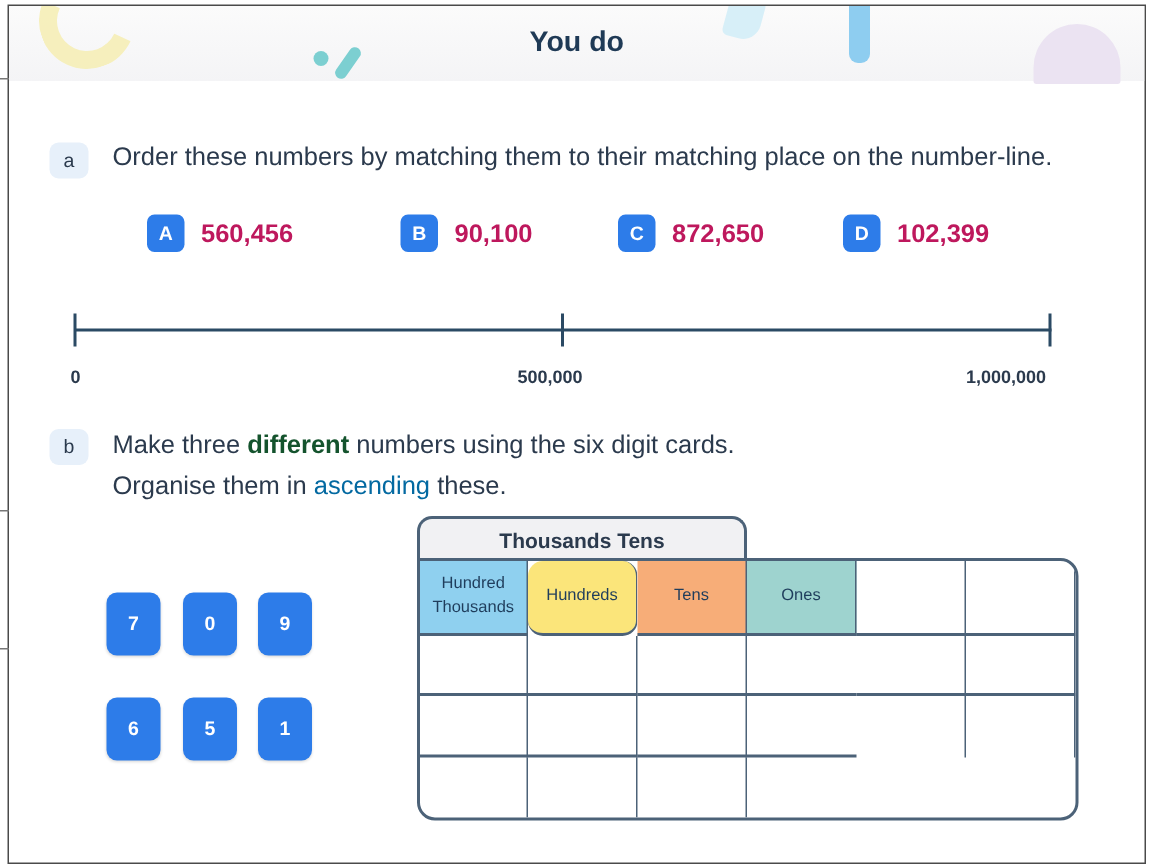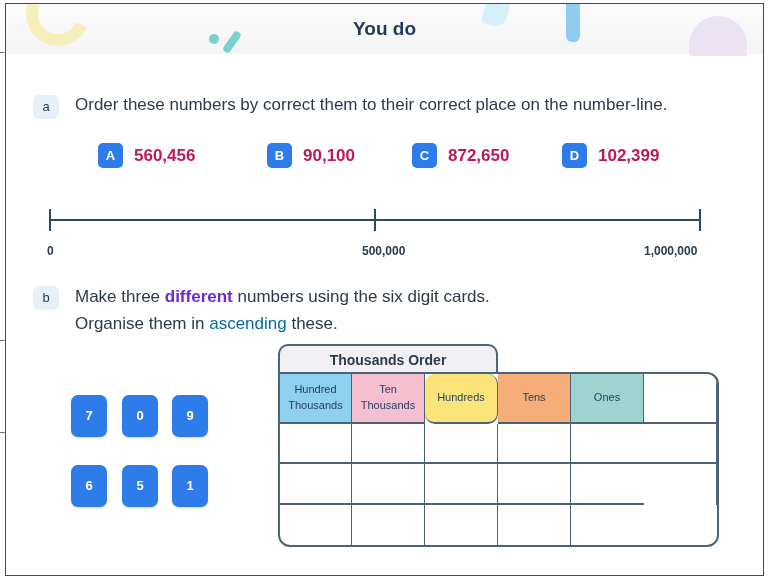--- a/index.html
+++ b/index.html
@@ -57,7 +57,7 @@
   </div>
 
   <div class="badge" style="left:27px; top:91px;">a</div>
-  <div class="qtext" style="left:69px; top:91px;">Order these numbers by correct them to their correct place on the number-line.</div>
+  <div class="qtext" style="left:69px; top:91px;">Order these numbers by matching them to their matching place on the number-line.</div>
 
   <div class="card" style="left:92px;">
     <div class="card-letter">A</div>

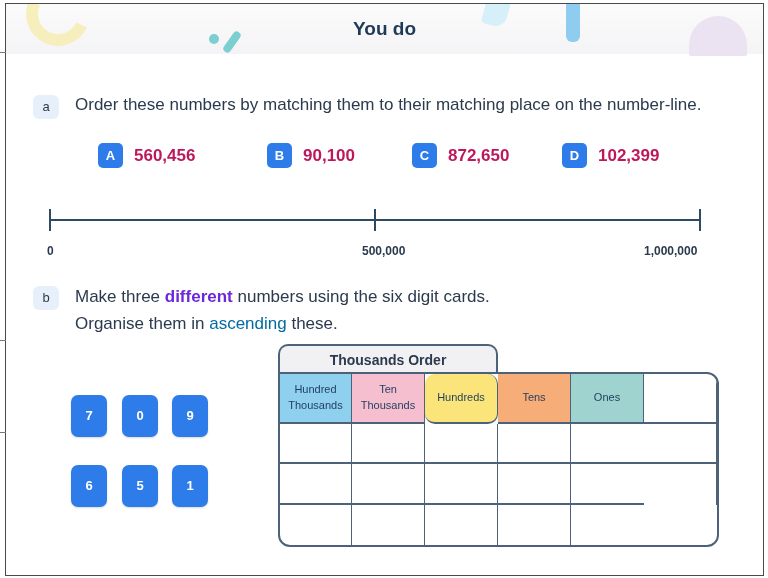--- a/index.html
+++ b/index.html
@@ -82,7 +82,7 @@
     <div class="nl-tick" style="left:368px;"></div>
     <div class="nl-tick" style="left:693px;"></div>
     <div class="nl-label" style="left:41px;">0</div>
-    <div class="nl-label" style="left:356px;">500,000</div>
+    <div class="nl-label" style="left:339px;">500,000</div>
     <div class="nl-label" style="left:638px;">1,000,000</div>
   </div>
 

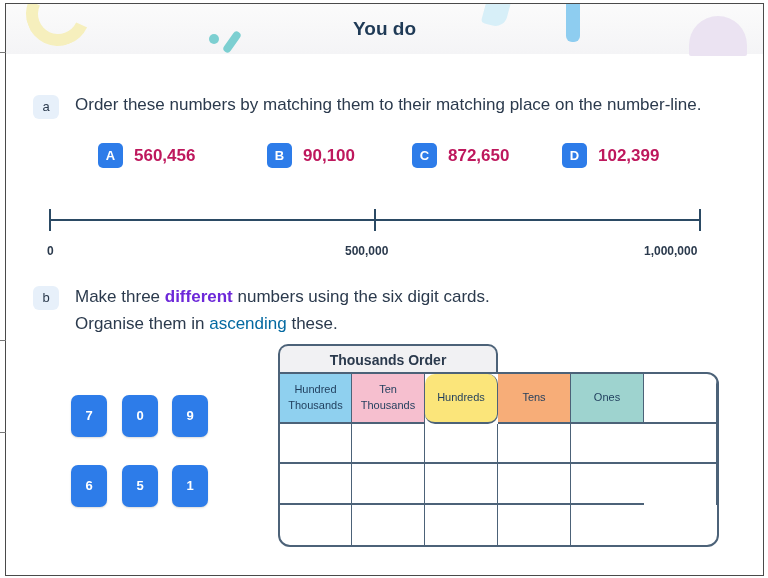--- a/index.html
+++ b/index.html
@@ -21,7 +21,7 @@
 
   .badge { position: absolute; width: 26px; height: 24px; border-radius: 6px; background: #e7f0fa; color: #2b3a4d; font-size: 13px; text-align: center; line-height: 24px; }
   .qtext { position: absolute; font-size: 17px; color: #2b3a4d; white-space: nowrap; }
-  .qtext b { font-weight: bold; color: #6d28d9; }
+  .qtext b { font-weight: bold; color: #14532d; }
   .accent { color: #0369a1; }
 
   .card { position: absolute; top: 139px; display: flex; align-items: center; gap: 11px; }

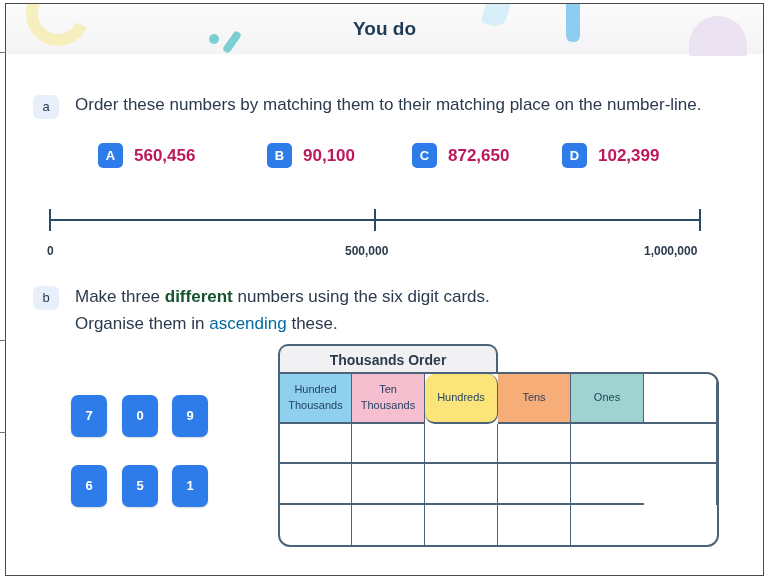--- a/index.html
+++ b/index.html
@@ -101,7 +101,7 @@
   <div class="digit" style="left:116px; top:461px;">5</div>
   <div class="digit" style="left:166px; top:461px;">1</div>
 
-  <div class="tg">Thousands Order</div>
+  <div class="tg">Thousands Tens</div>
   <div class="grid">
     <div class="hcell" style="background:#8fd0ef;">Hundred Thousands</div>
     <div class="hcell" style="background:#f6bfcf;">Ten Thousands</div>

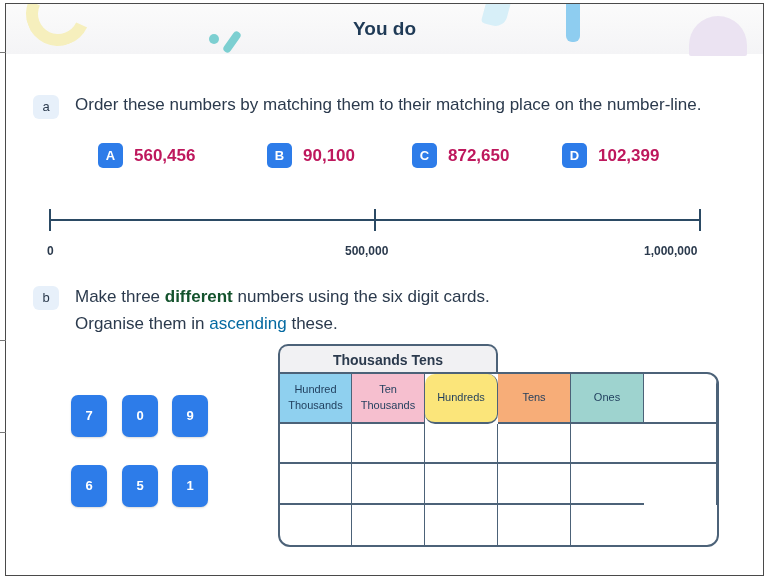--- a/index.html
+++ b/index.html
@@ -104,7 +104,6 @@
   <div class="tg">Thousands Tens</div>
   <div class="grid">
     <div class="hcell" style="background:#8fd0ef;">Hundred Thousands</div>
-    <div class="hcell" style="background:#f6bfcf;">Ten Thousands</div>
     <div class="hcell" style="background:#fbe57a;border-radius:10px;">Hundreds</div>
     <div class="hcell" style="background:#f7ad78;">Tens</div>
     <div class="hcell" style="background:#9ed3cf;">Ones</div>

